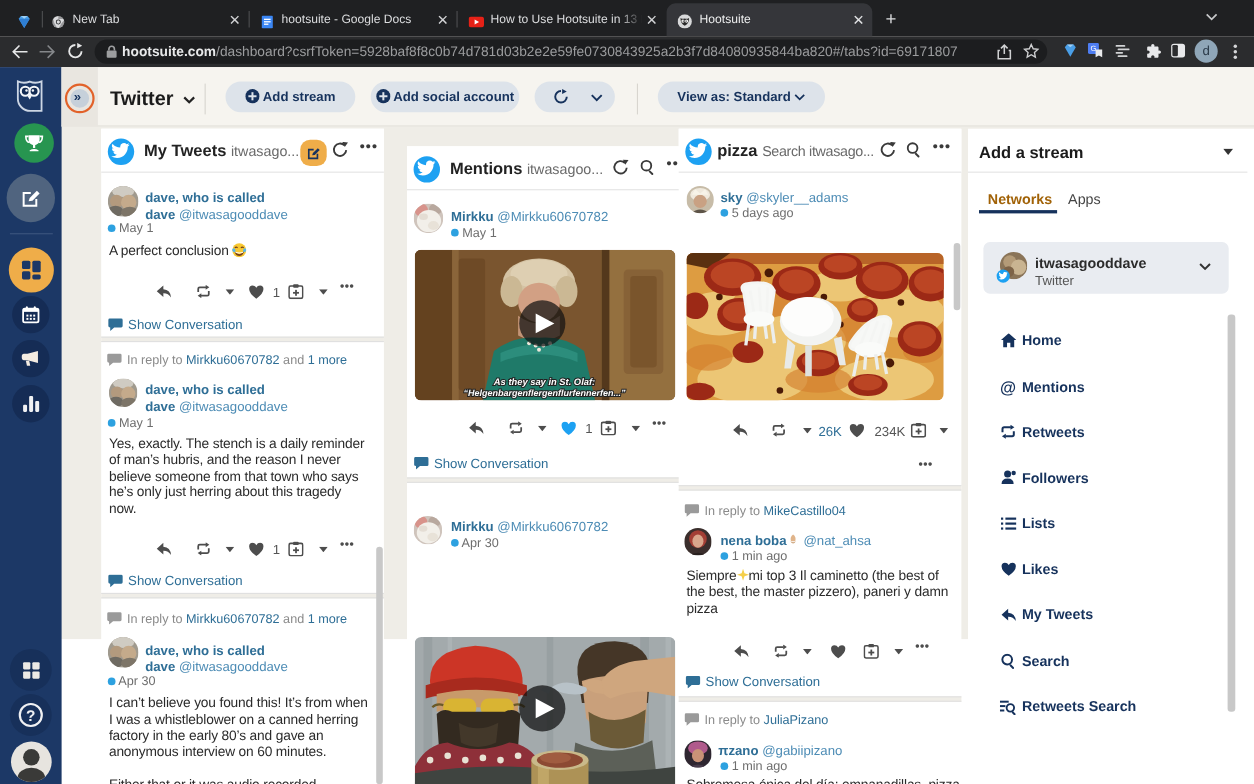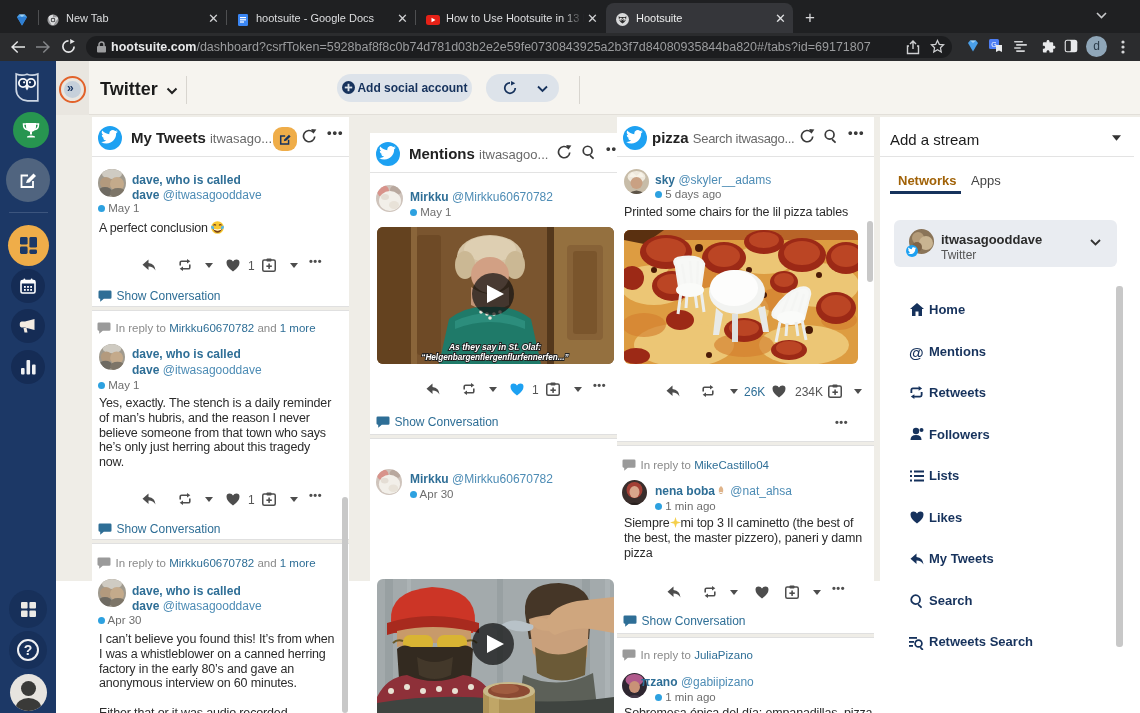--- a/index.html
+++ b/index.html
@@ -304,6 +304,11 @@
       <path d="M1.5 1.5 L6 6 L10.5 1.5" stroke="#222" stroke-width="2" fill="none"></path>
     </svg>
 <div class="tdiv" style="left:186px;"></div>
+<div class="pill" style="left:205px; width:118px;"><svg width="13" height="13" viewBox="0 0 13 13" style="vertical-align:-2px;">
+        <circle cx="6.5" cy="6.5" r="6.5" fill="#16325c"></circle>
+        <rect x="5.6" y="2.8" width="1.8" height="7.4" fill="#dde3ea"></rect>
+        <rect x="2.8" y="5.6" width="7.4" height="1.8" fill="#dde3ea"></rect>
+      </svg> Add stream</div>
 <div class="pill" style="left:337px; width:135px;"><svg width="13" height="13" viewBox="0 0 13 13" style="vertical-align:-2px;">
         <circle cx="6.5" cy="6.5" r="6.5" fill="#16325c"></circle>
         <rect x="5.6" y="2.8" width="1.8" height="7.4" fill="#dde3ea"></rect>

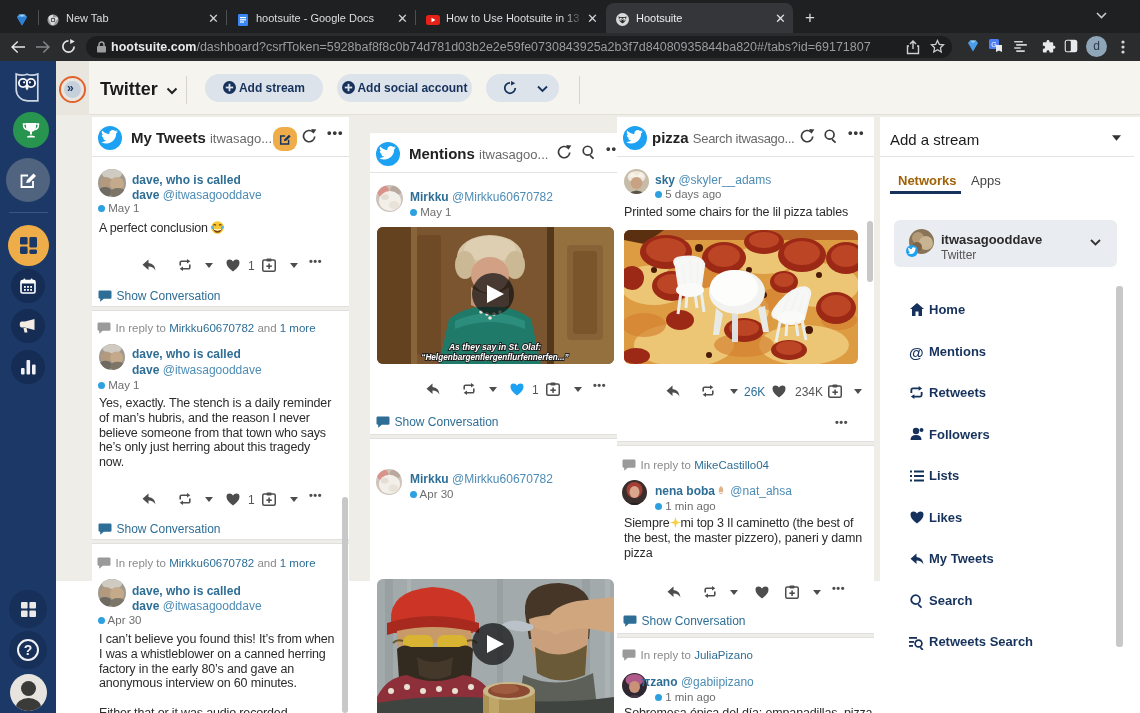--- a/index.html
+++ b/index.html
@@ -323,6 +323,9 @@
       <path d="M1 1 L5.5 5.5 L10 1" stroke="#16325c" stroke-width="1.8" fill="none"></path>
     </svg>
 <div class="tdiv" style="left:579px;"></div>
+<div class="pill" style="left:598px; width:152px;">View as: Standard <svg width="10" height="7" viewBox="0 0 11 7">
+        <path d="M1 1 L5.5 5.5 L10 1" stroke="#16325c" stroke-width="1.8" fill="none"></path>
+      </svg></div>
 
 <div class="col" id="col1" style="left:92px; width:257px;">
 

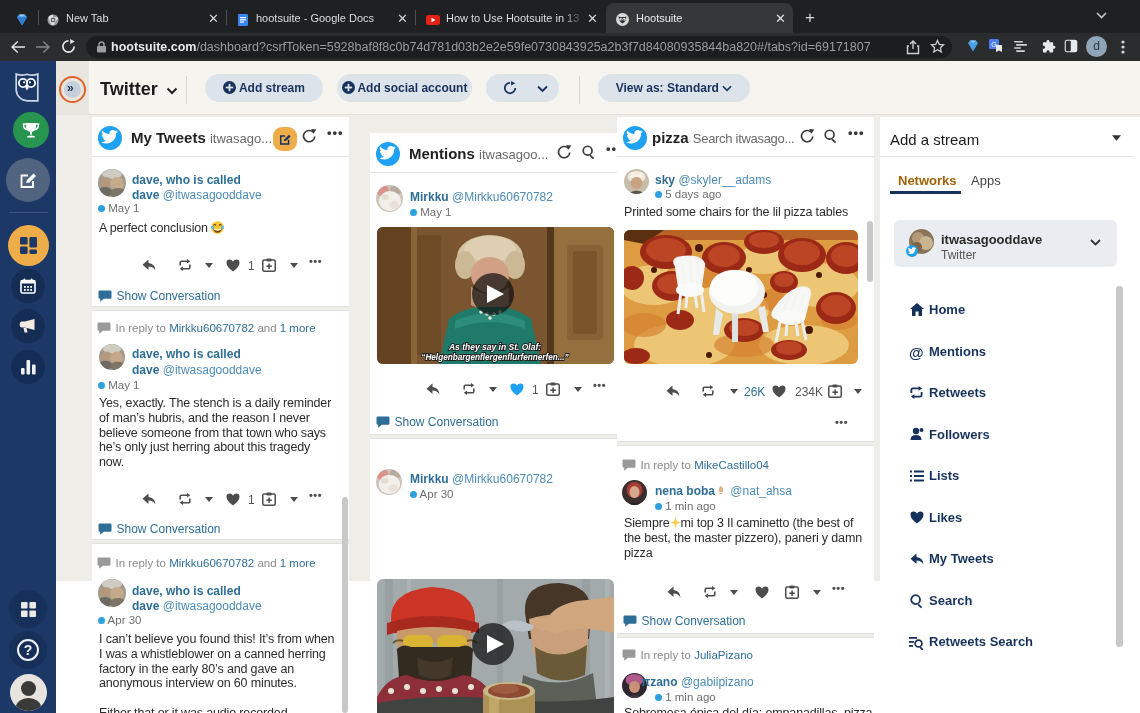--- a/index.html
+++ b/index.html
@@ -799,7 +799,7 @@
 </div>
 
 <div id="panel">
-  <div class="abs" style="left:10px; top:14px; font-size:15px; font-weight:normal; color:#1b1b1b;">Add a stream</div>
+  <div class="abs" style="left:10px; top:14px; font-size:15px; font-weight:bold; color:#1b1b1b;">Add a stream</div>
   <svg class="abs" style="left:232px; top:18px;" width="9" height="6" viewBox="0 0 8 5">
         <polygon points="0,0 8,0 4,5" fill="#333"></polygon>
       </svg>

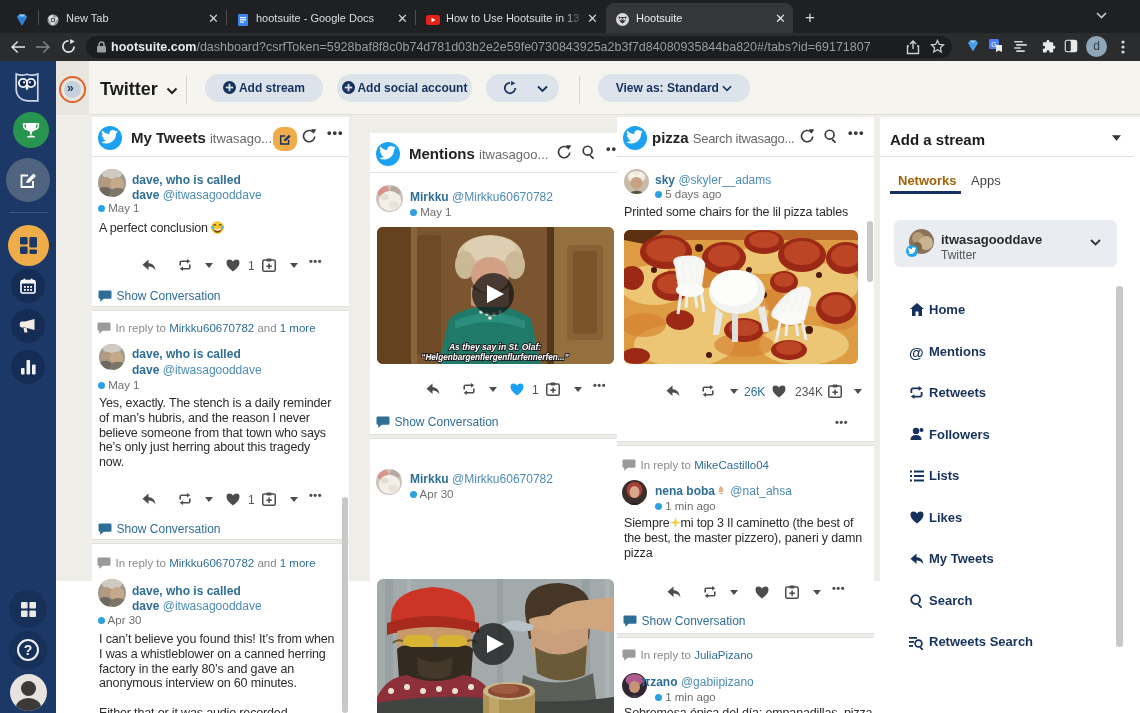--- a/index.html
+++ b/index.html
@@ -633,7 +633,6 @@
         </svg></div>
   <div class="abs" style="left:38px; top:56px; font-size:12px;"><span class="name">sky</span> <span class="handle">@skyler__adams</span></div>
   <div class="abs graytime" style="left:38px; top:71px; font-size:11.5px;"><span class="dot"></span> 5 days ago</div>
-  <div class="abs tweetbody" style="left:7px; top:88px;">Printed some chairs for the lil pizza tables</div>
 
   <div class="abs" style="left:7px; top:113px; width:234px; height:134px; border-radius:6px; overflow:hidden;">
     <svg width="234" height="134" viewBox="0 0 234 134">

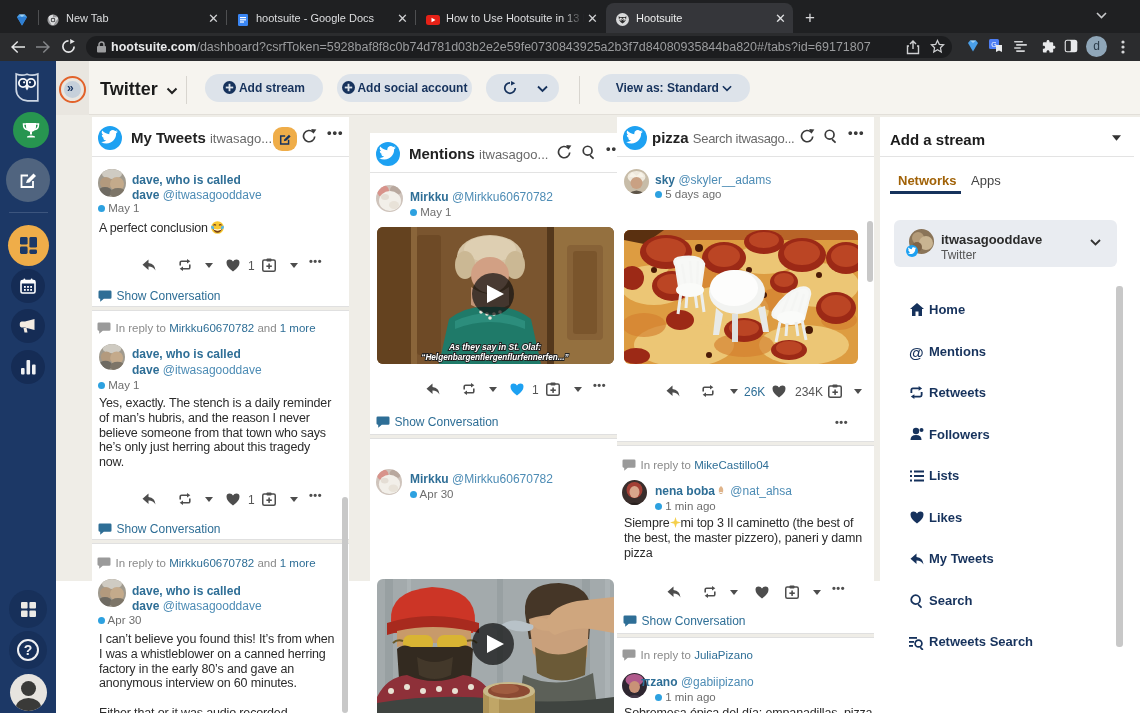--- a/index.html
+++ b/index.html
@@ -791,7 +791,7 @@
           <ellipse cx="12.5" cy="14" rx="5.5" ry="6" fill="#c99277"></ellipse>
           <path d="M4 25 Q12.5 19 21 25 Z" fill="#463a4a"></path>
         </svg></div>
-  <div class="abs" style="left:24px; top:558px; font-size:12px;"><span class="name">πzano</span> <span class="handle">@gabiipizano</span></div>
+  <div class="abs" style="left:36px; top:558px; font-size:12px;"><span class="name">πzano</span> <span class="handle">@gabiipizano</span></div>
   <div class="abs graytime" style="left:38px; top:574px; font-size:11.5px;"><span class="dot"></span> 1 min ago</div>
   <div class="abs tweetbody" style="left:7px; top:589px;">Sobremesa épica del día: empanadillas, pizza</div>
   <div class="scroll" style="left:250px; top:104px; height:61px;"></div>

